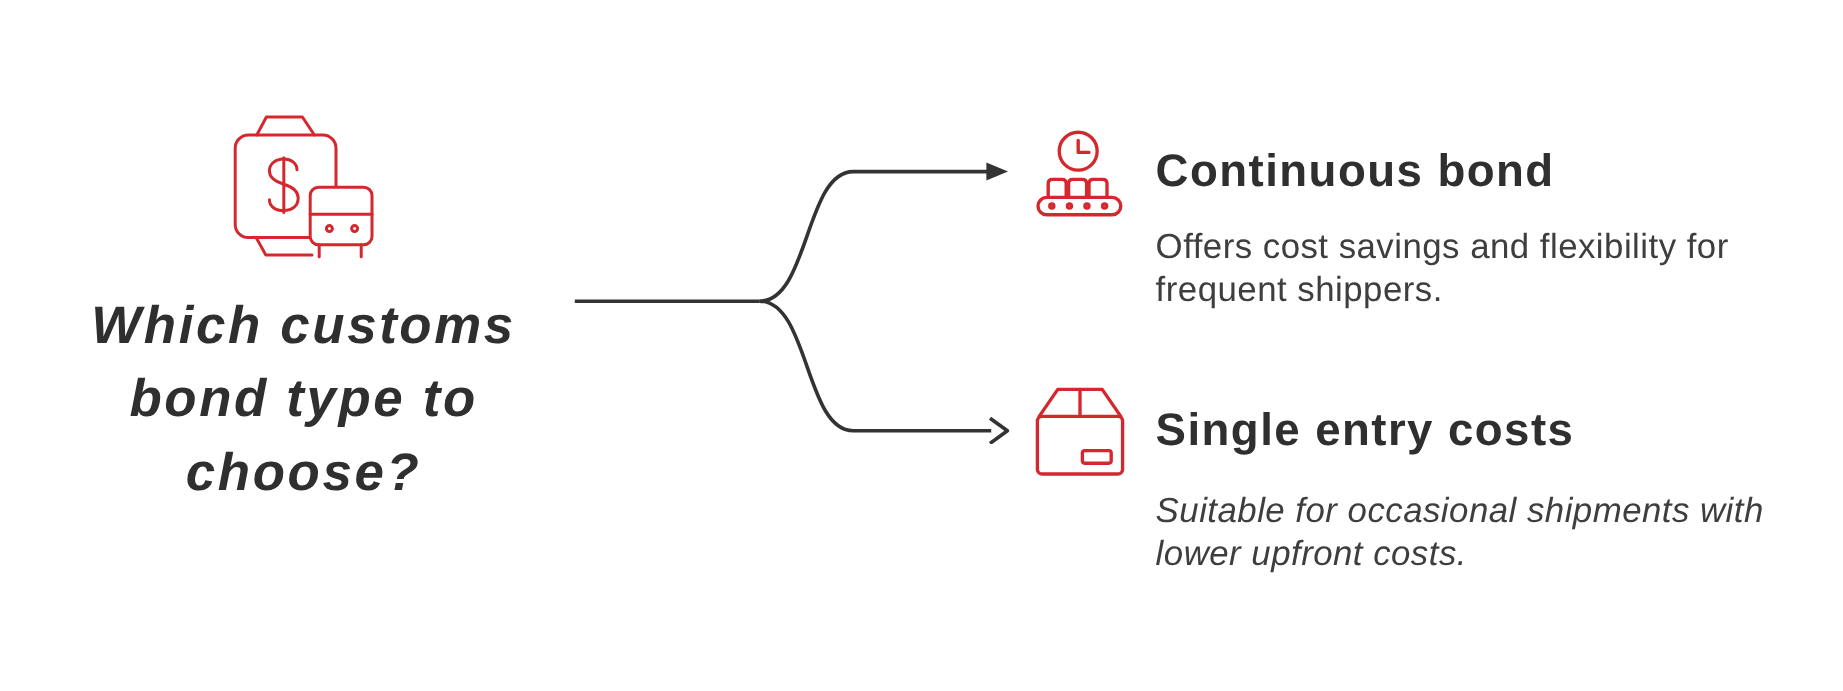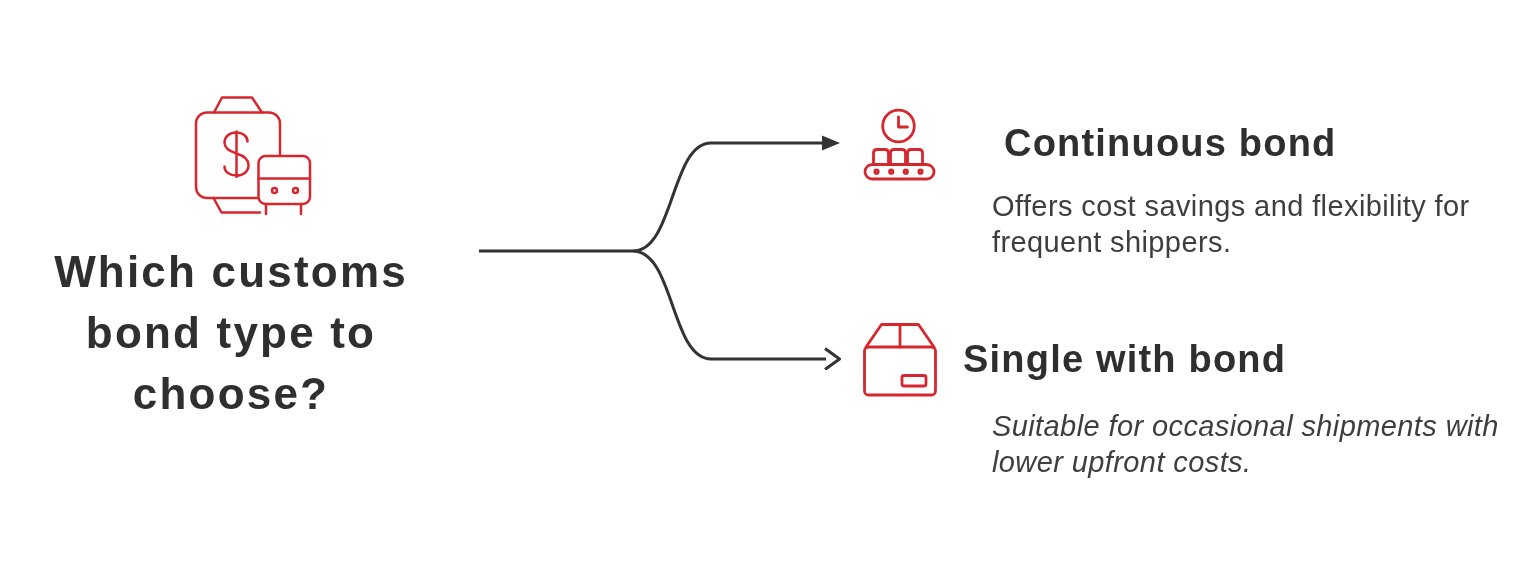--- a/index.html
+++ b/index.html
@@ -31,7 +31,7 @@
     line-height:44px;letter-spacing:1.2px;
     color:var(--ink);white-space:nowrap;
   }
-  .branch-title.t1{top:121px;margin-left:41px;}
+  .branch-title.t1{top:121px;}
   .branch-title.t2{top:337px;}
   .branch-desc{
     left:963px;width:540px;

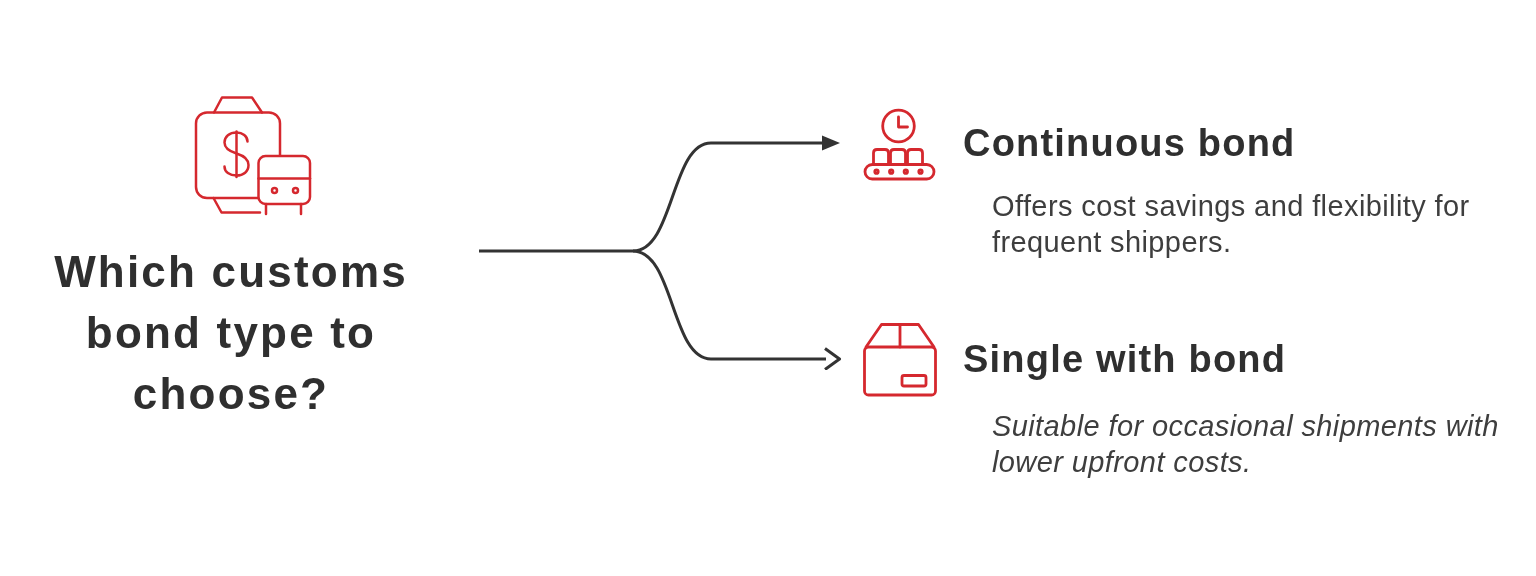--- a/index.html
+++ b/index.html
@@ -38,7 +38,6 @@
     font-size:29px;font-weight:normal;
     line-height:36px;letter-spacing:0.4px;
     color:var(--body_text);
-    margin-left:29px;
   }
   .branch-desc.d1{top:188px;}
   .branch-desc.d2{top:408px;font-style:italic;}

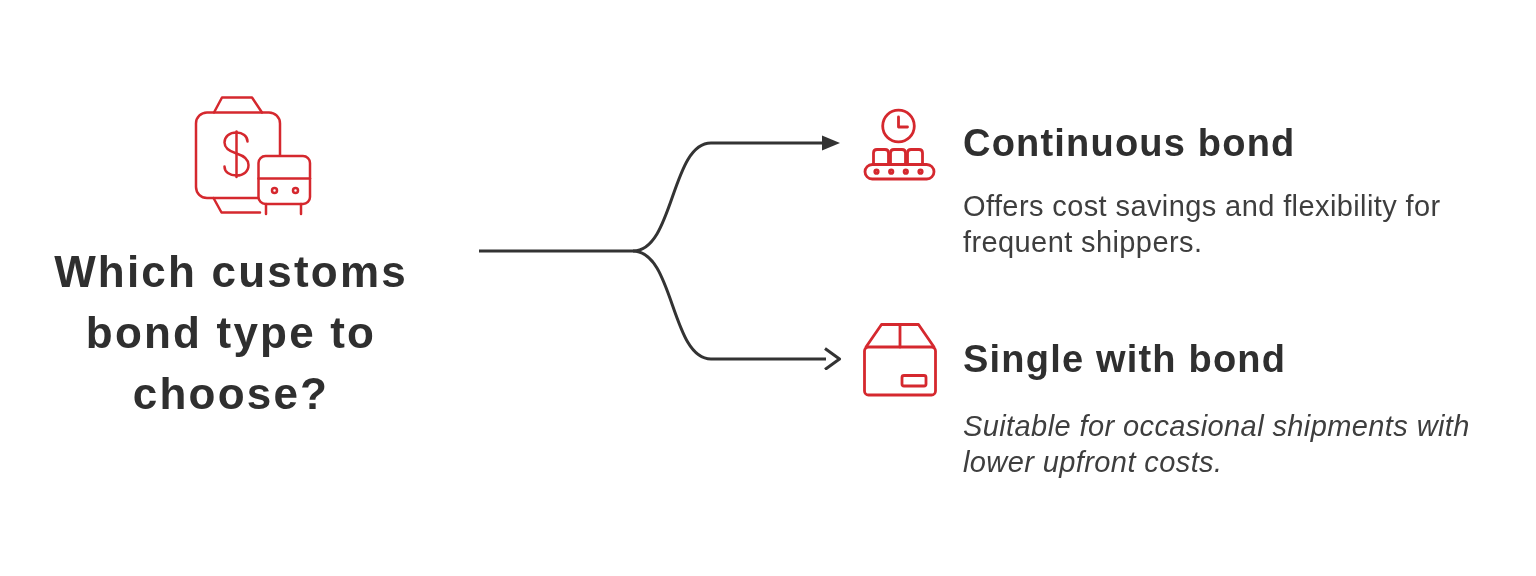--- a/index.html
+++ b/index.html
@@ -19,11 +19,12 @@
   }
   .abs{position:absolute;}
   .question-title{
-    left:21px;top:241px;width:420px;
+    left:43px;top:241px;width:420px;
     text-align:center;
     font-size:44px;font-weight:bold;
     line-height:61px;letter-spacing:2.2px;
     color:var(--ink);
+    font-style:italic;
   }
   .branch-title{
     left:963px;

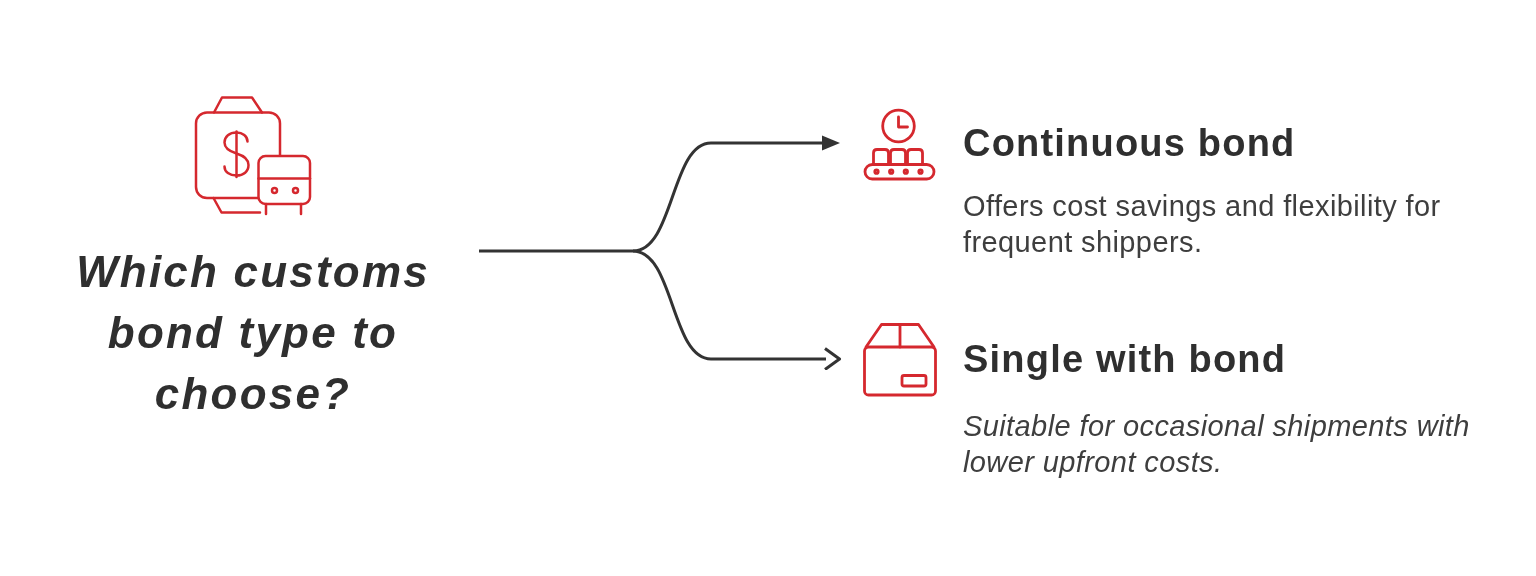--- a/index.html
+++ b/index.html
@@ -109,7 +109,7 @@
         <rect x="902" y="375.5" width="24" height="10.5" rx="2"></rect>
       </g>
     </svg>
-    <h2 class="abs branch-title t2">Single with bond</h2>
+    <h2 class="abs branch-title t2">Single entry costs</h2>
     <p class="abs branch-desc d2">Suitable for occasional shipments with lower upfront costs.</p>
   </section>
 

